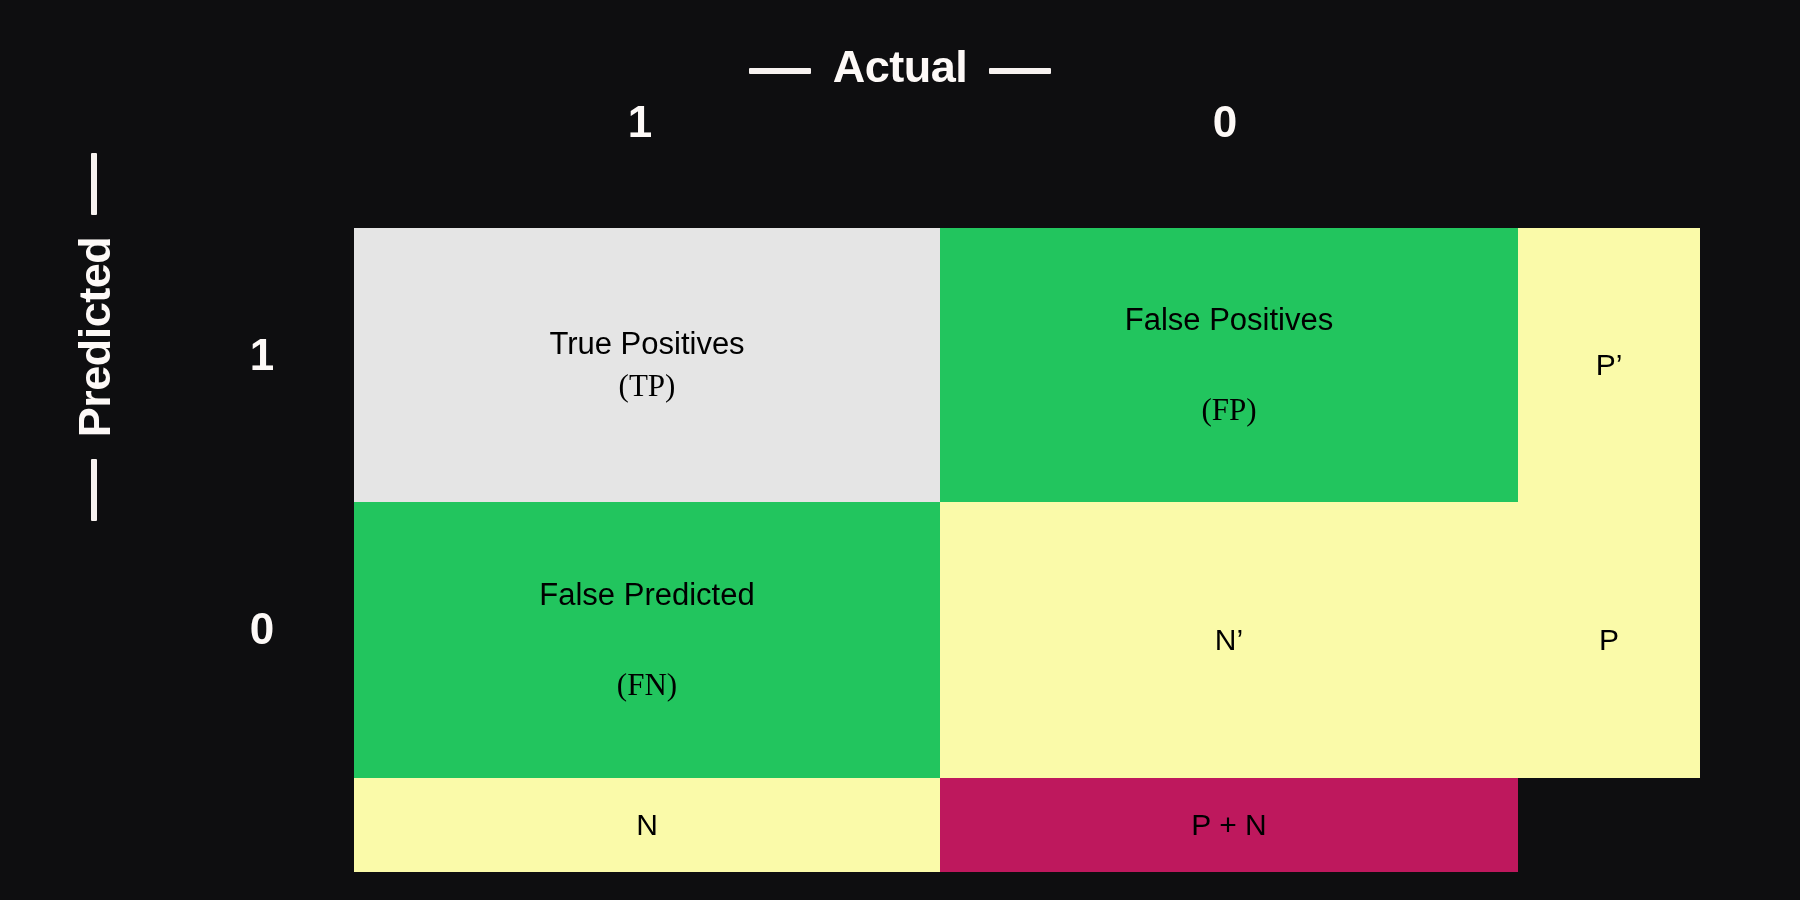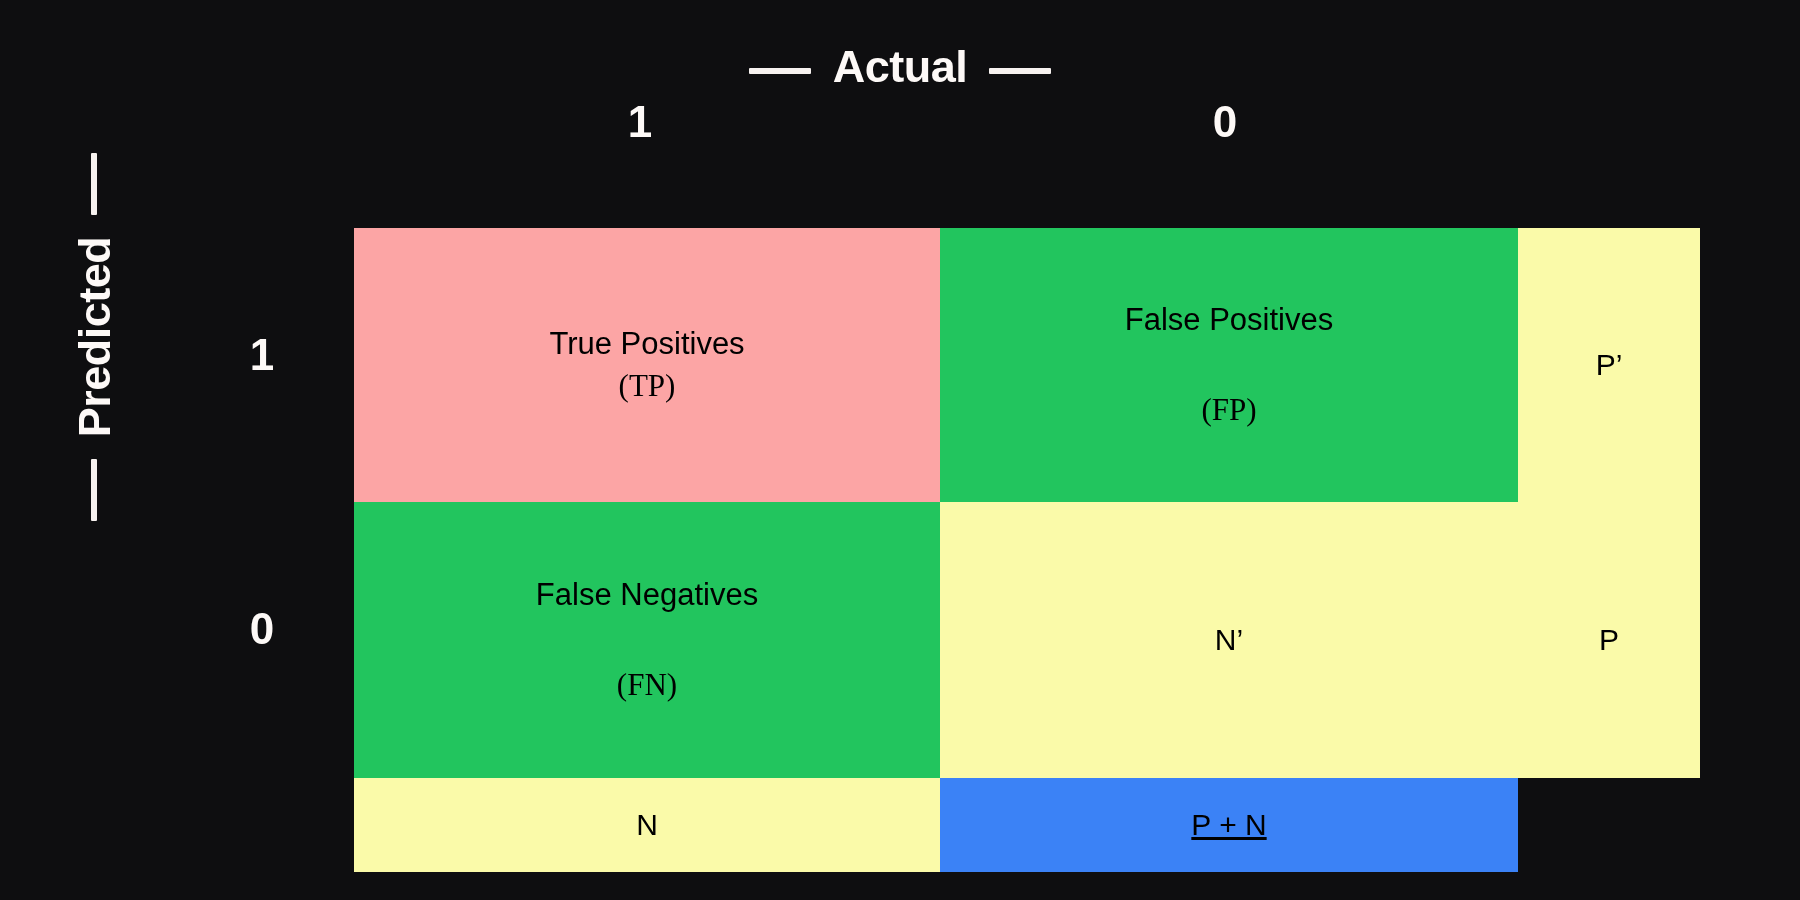--- a/index.html
+++ b/index.html
@@ -129,7 +129,7 @@
   }
   .cell .l2 { display: block; font-family: Liberation Serif, serif; }
 
-  .c-green  { background: #fca5a5; }
+  .c-green  { background: #e5e5e5; }
   .c-pink   { background: #22c55e; gap: 48px; }
   .c-yellow { background: #fafaa9; }
   .c-cyan   { background: #3b82f6; text-decoration: underline; }

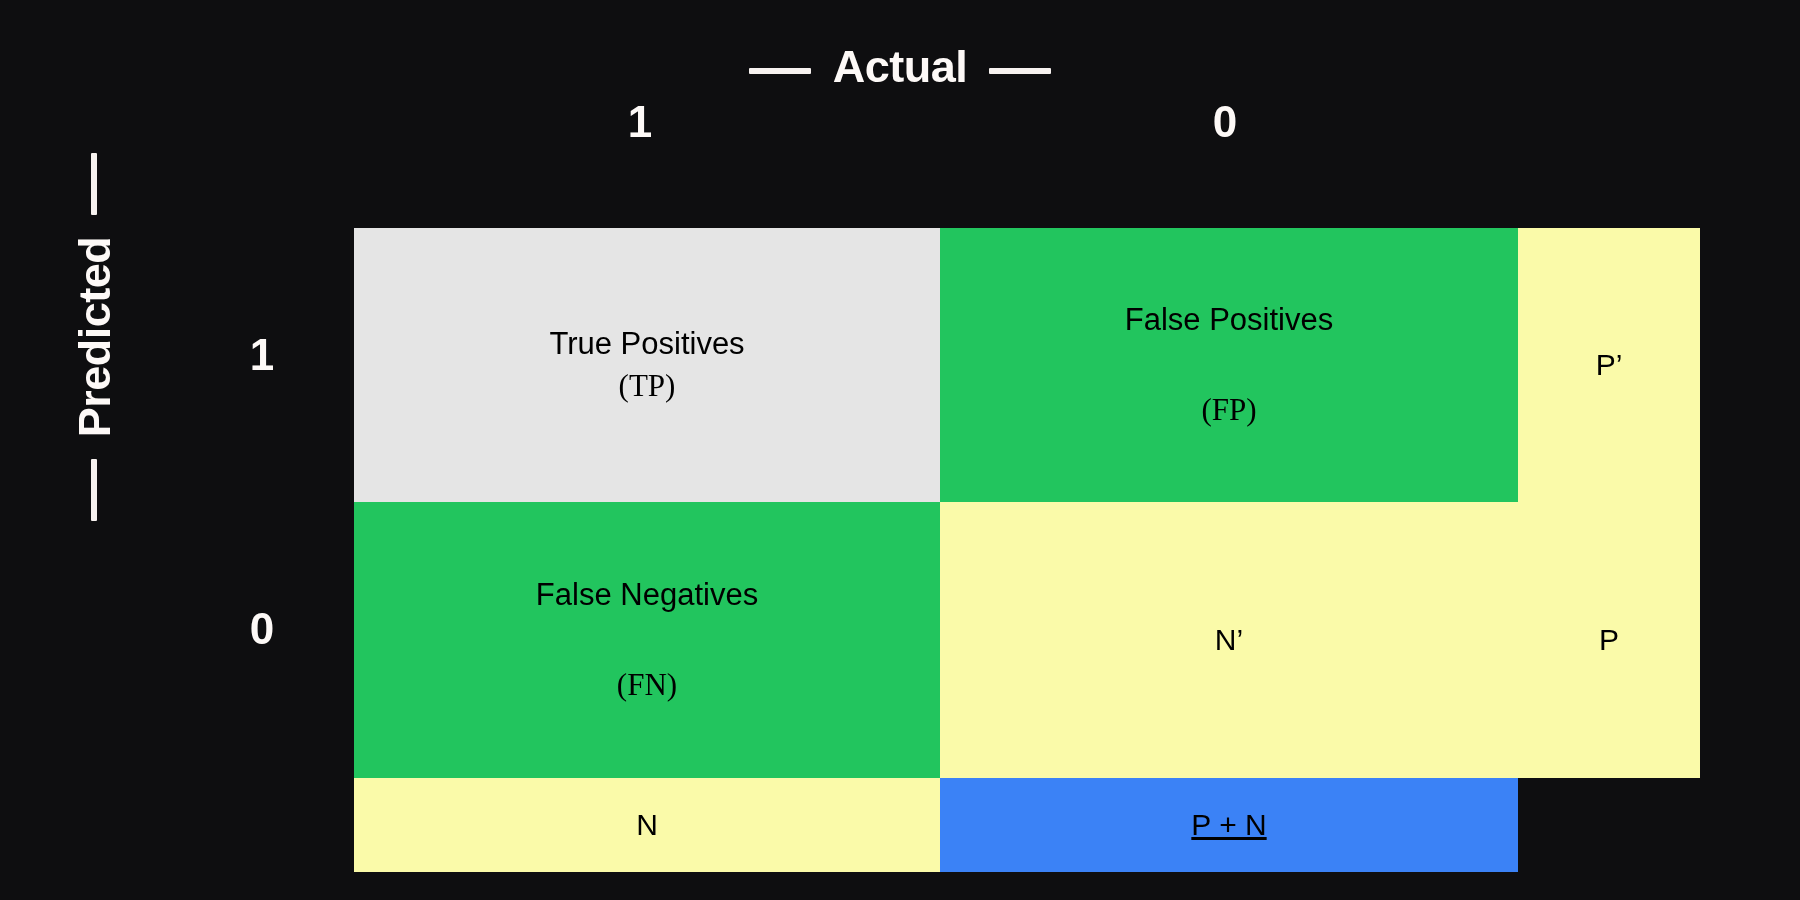--- a/index.html
+++ b/index.html
@@ -174,7 +174,7 @@
     <div class="cell c-yellow cell-sum">P’</div>
 
     <div class="cell c-pink">
-      <span>False Negatives</span>
+      <span>False Predicted</span>
       <span class="l2">(FN)</span>
     </div>
 

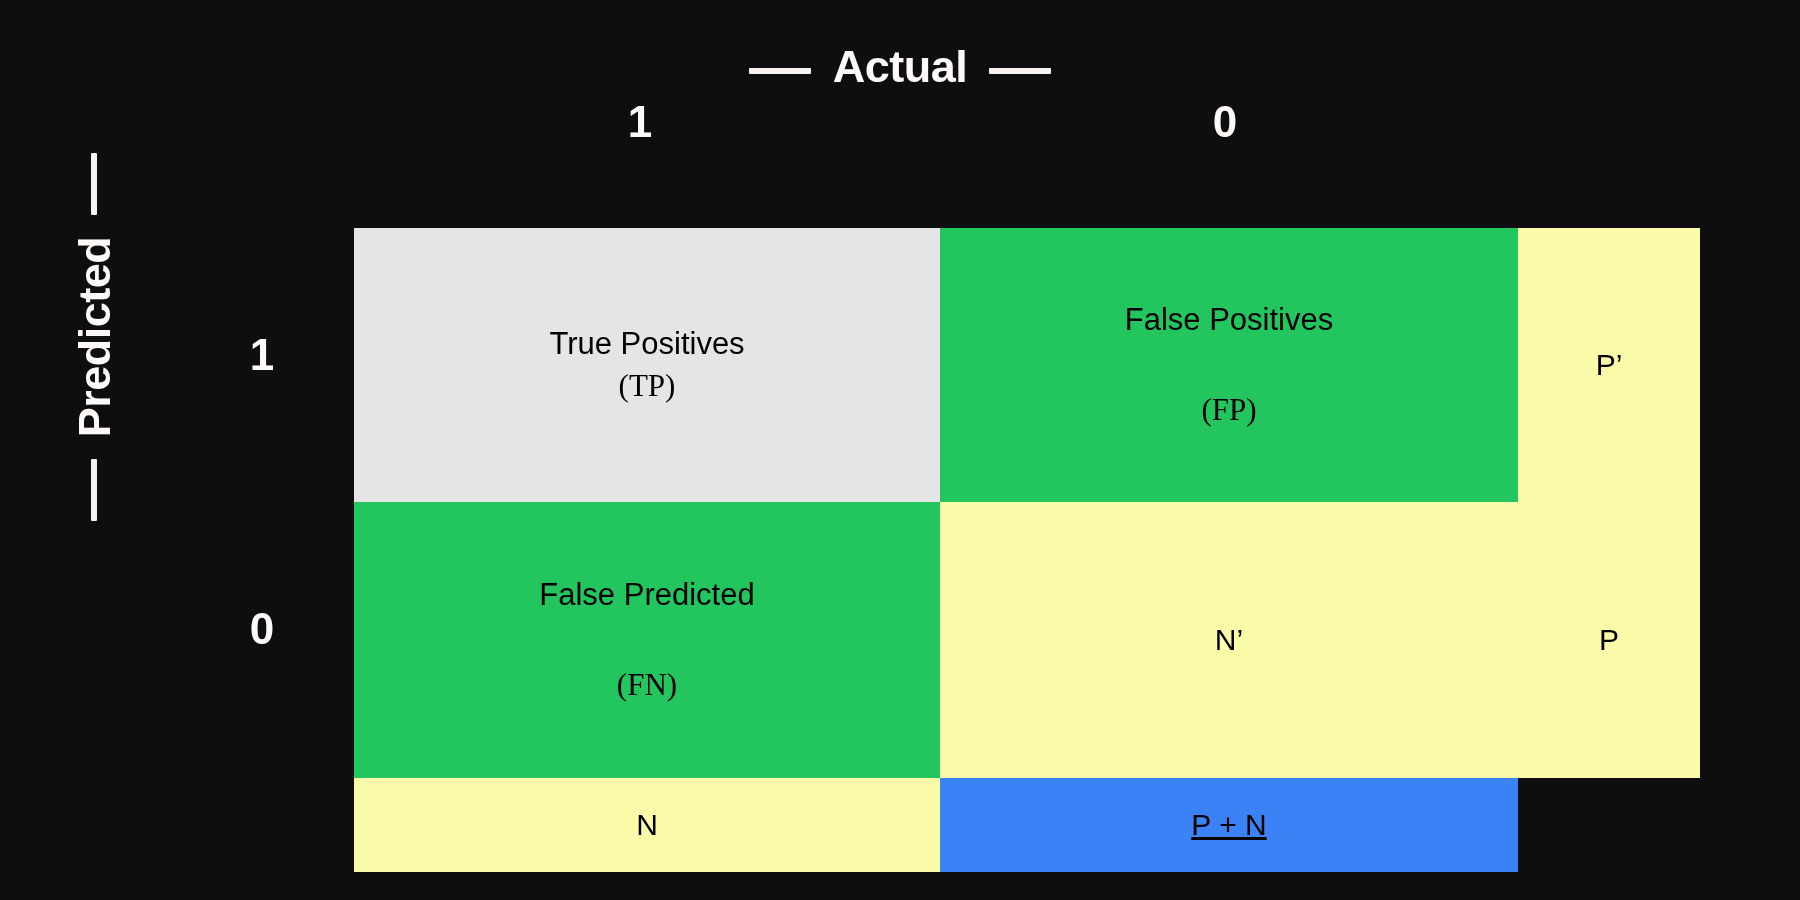--- a/index.html
+++ b/index.html
@@ -132,7 +132,7 @@
   .c-green  { background: #e5e5e5; }
   .c-pink   { background: #22c55e; gap: 48px; }
   .c-yellow { background: #fafaa9; }
-  .c-cyan   { background: #3b82f6; text-decoration: underline; }
+  .c-cyan   { background: #be185d; }
 
   .cell-sum { font-size: 30px; }
 </style>

